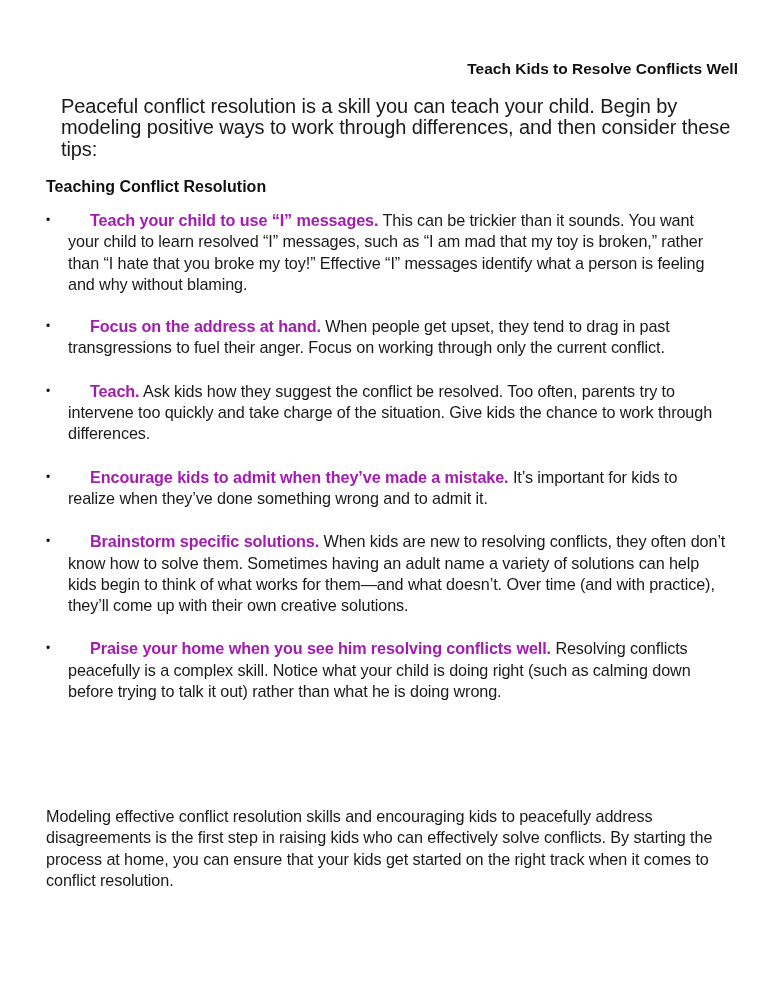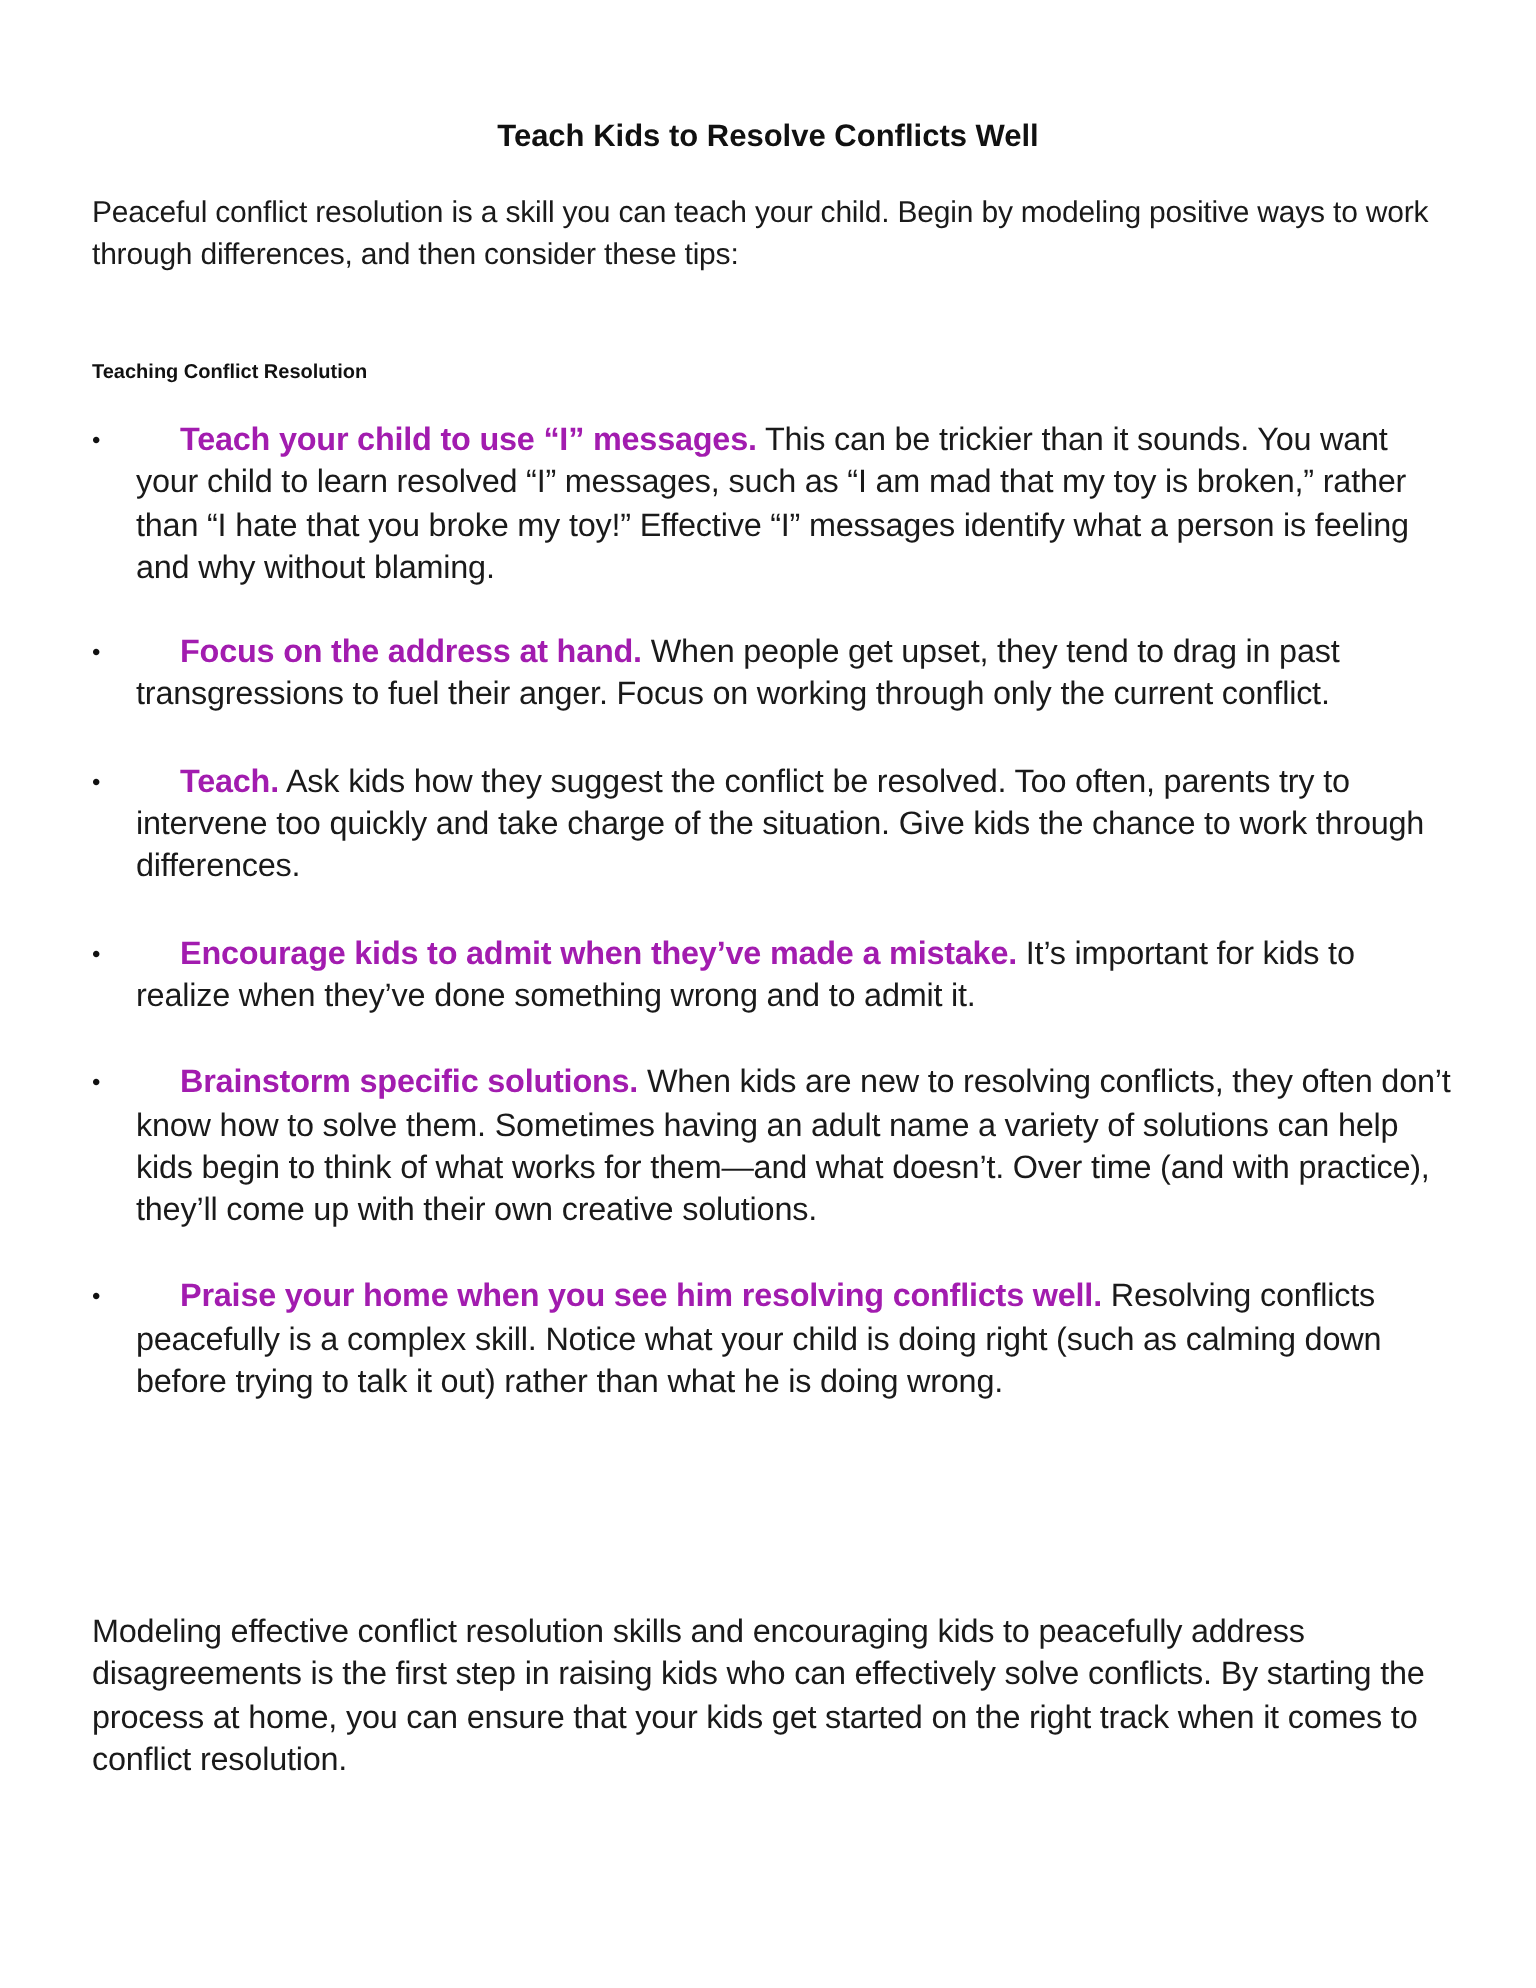--- a/index.html
+++ b/index.html
@@ -23,10 +23,10 @@
     }
     .title {
       position: absolute;
-      left: 0;
+      left: 16px;
       width: 676px;
       top: 59px;
-      text-align: center;
+      text-align: right;
       font-weight: bold;
       font-size: 15.5px;
       line-height: 20px;

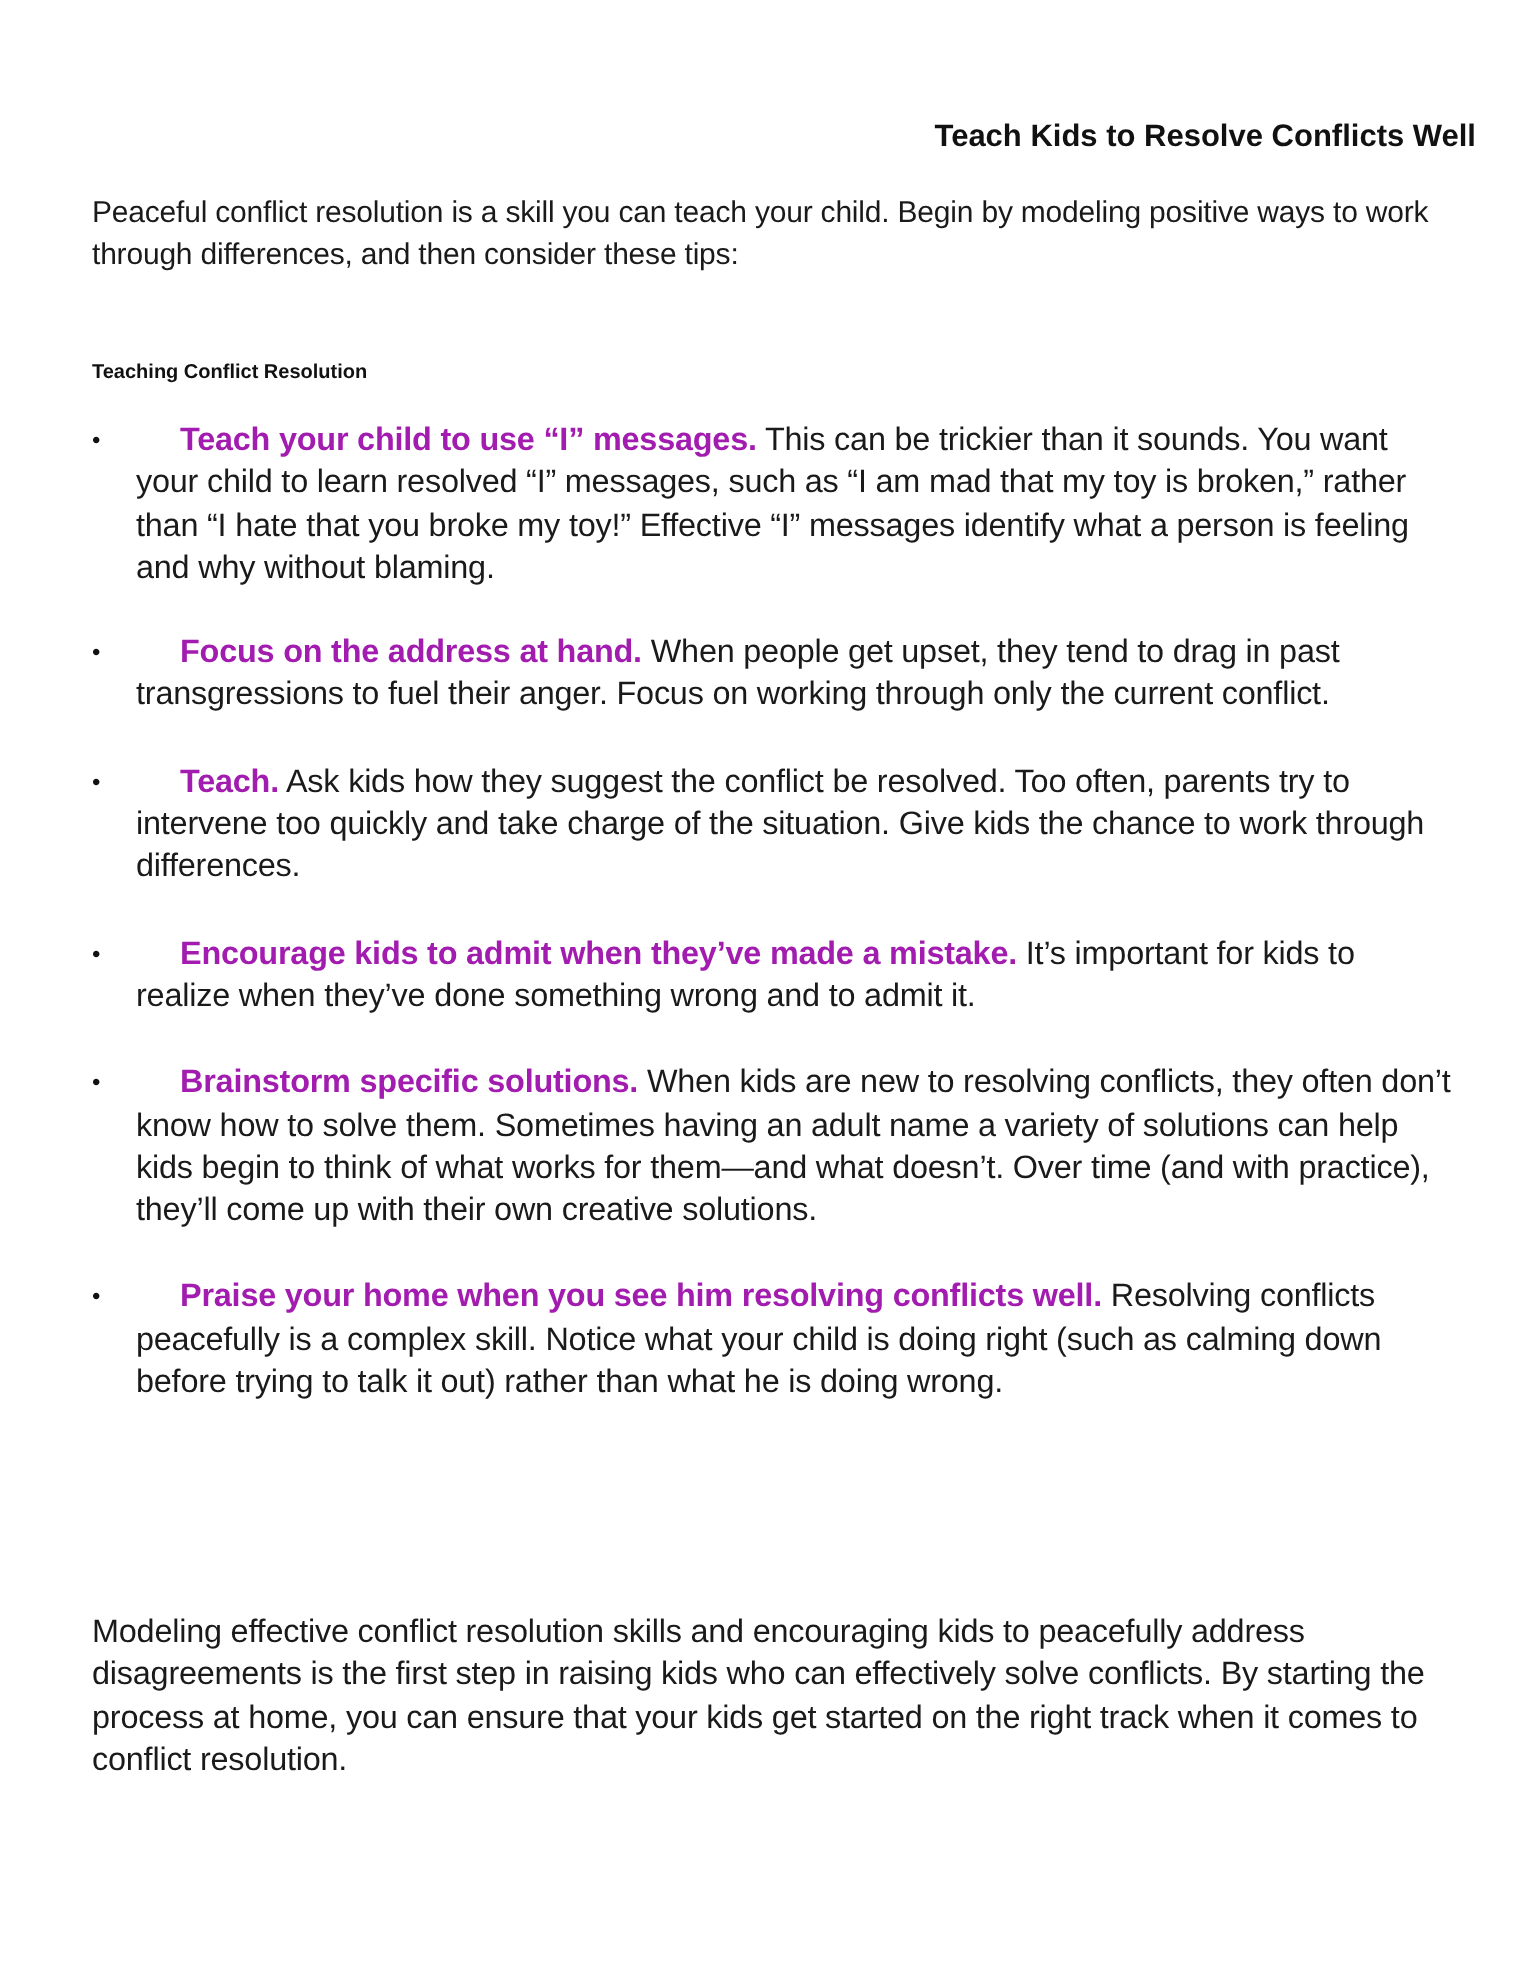--- a/index.html
+++ b/index.html
@@ -35,10 +35,10 @@
     }
     .intro {
       position: absolute;
-      left: 0;
+      left: 15px;
       top: 96px;
       width: 680px;
-      font-size: 15px;
+      font-size: 20px;
       line-height: 21.3px;
       margin: 0;
       letter-spacing: -0.1px;

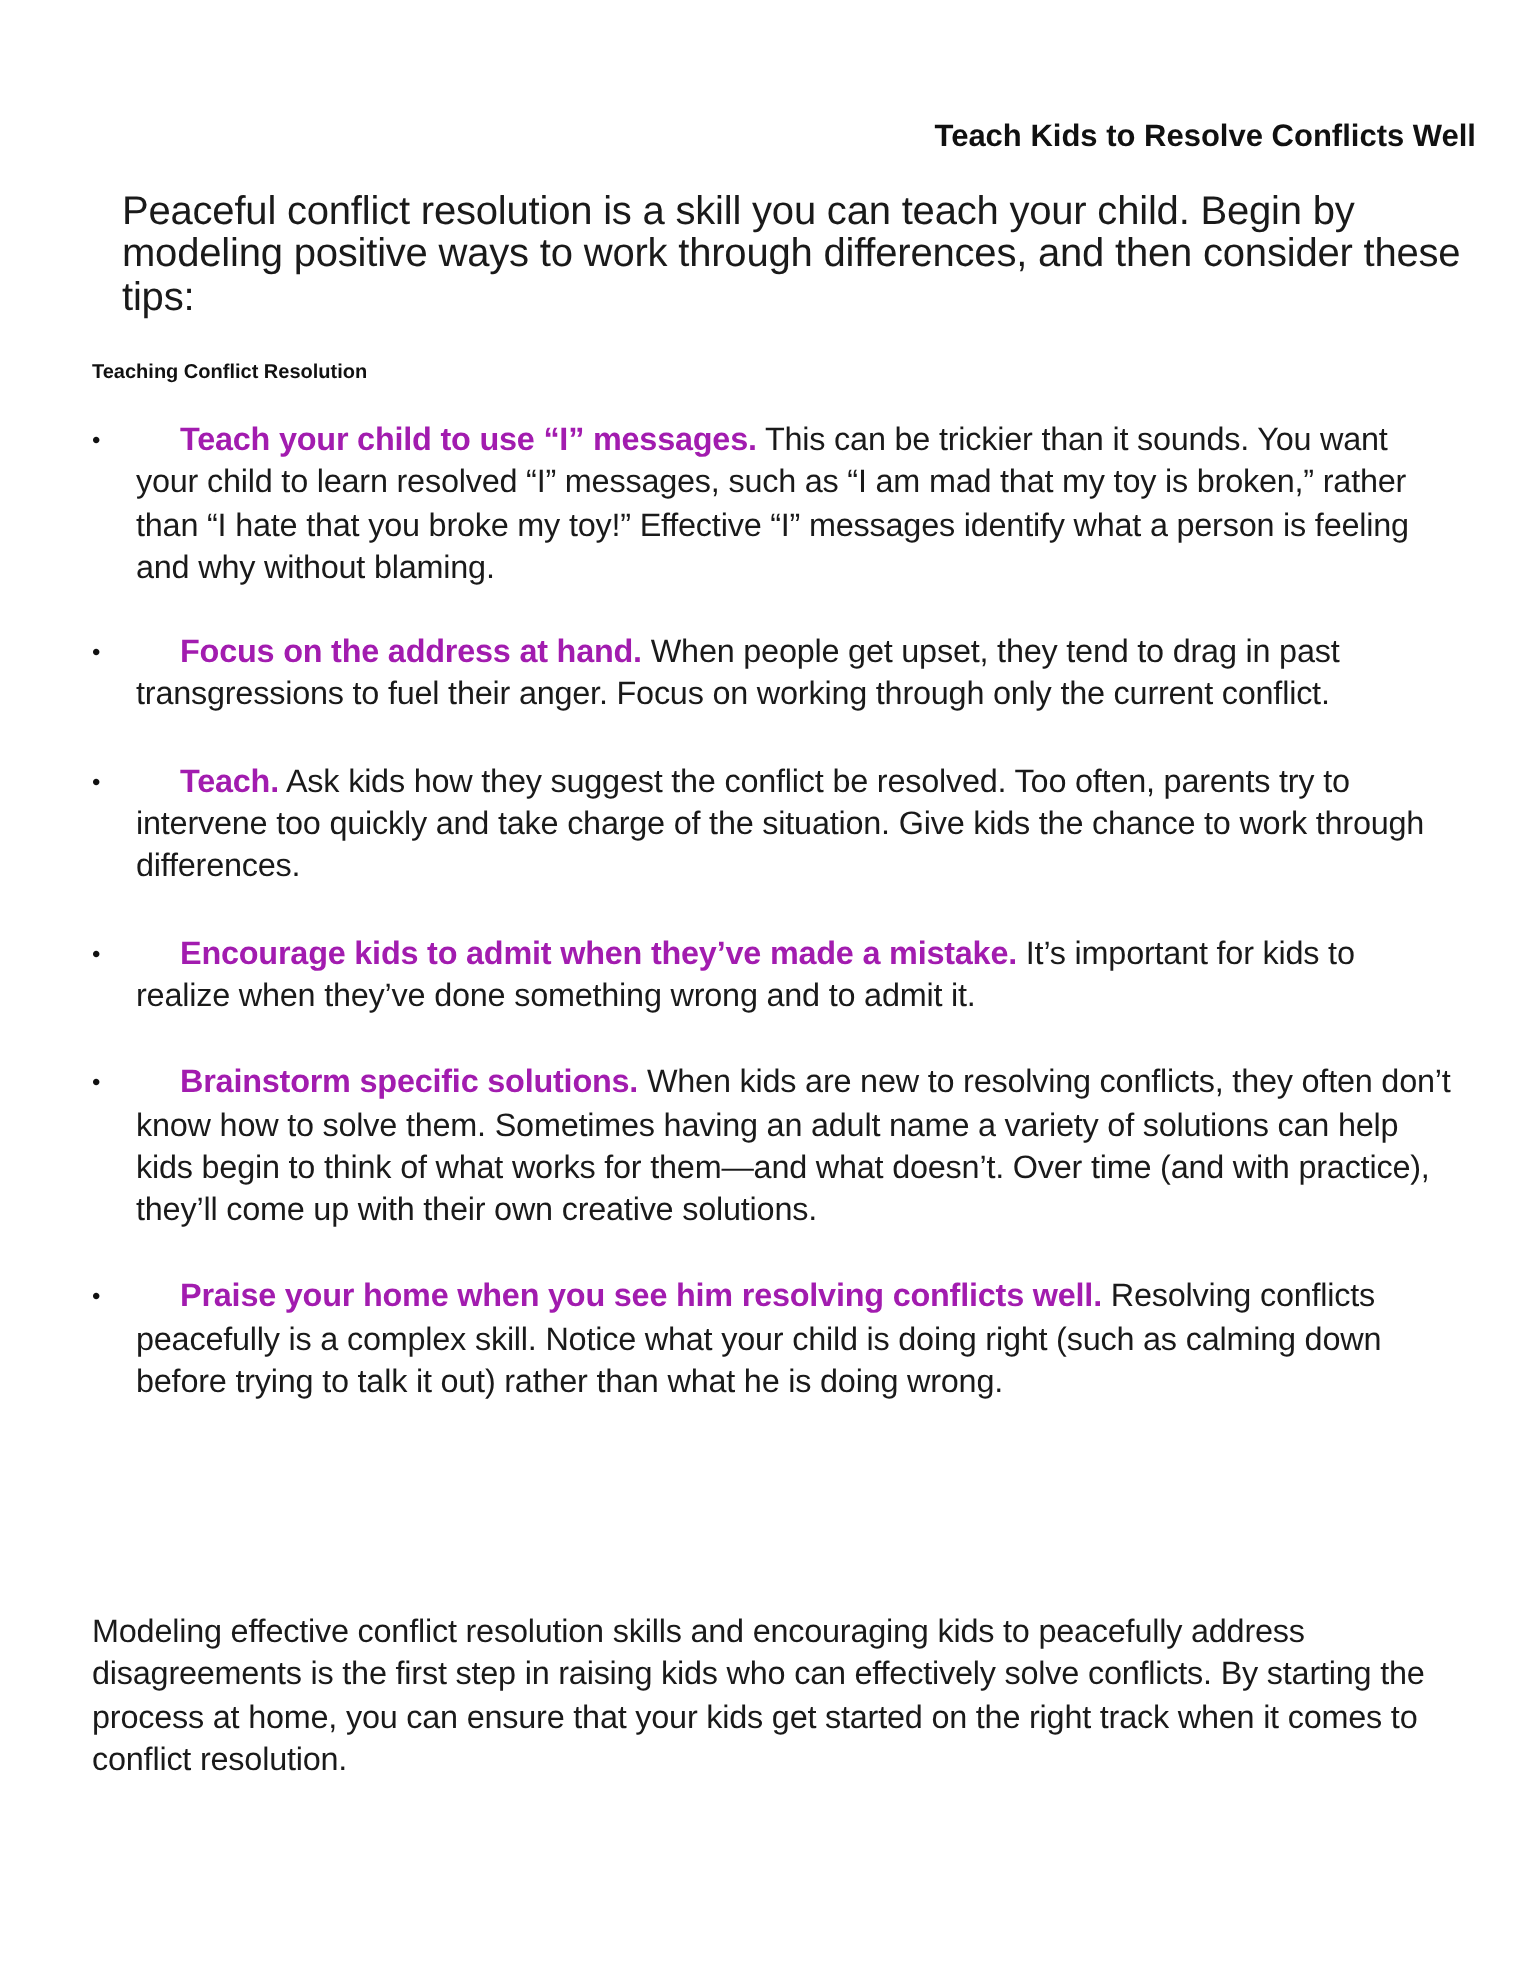--- a/index.html
+++ b/index.html
@@ -48,7 +48,7 @@
       left: 0;
       top: 177px;
       font-weight: bold;
-      font-size: 10px;
+      font-size: 16px;
       line-height: 20px;
       margin: 0;
       color: #111;

